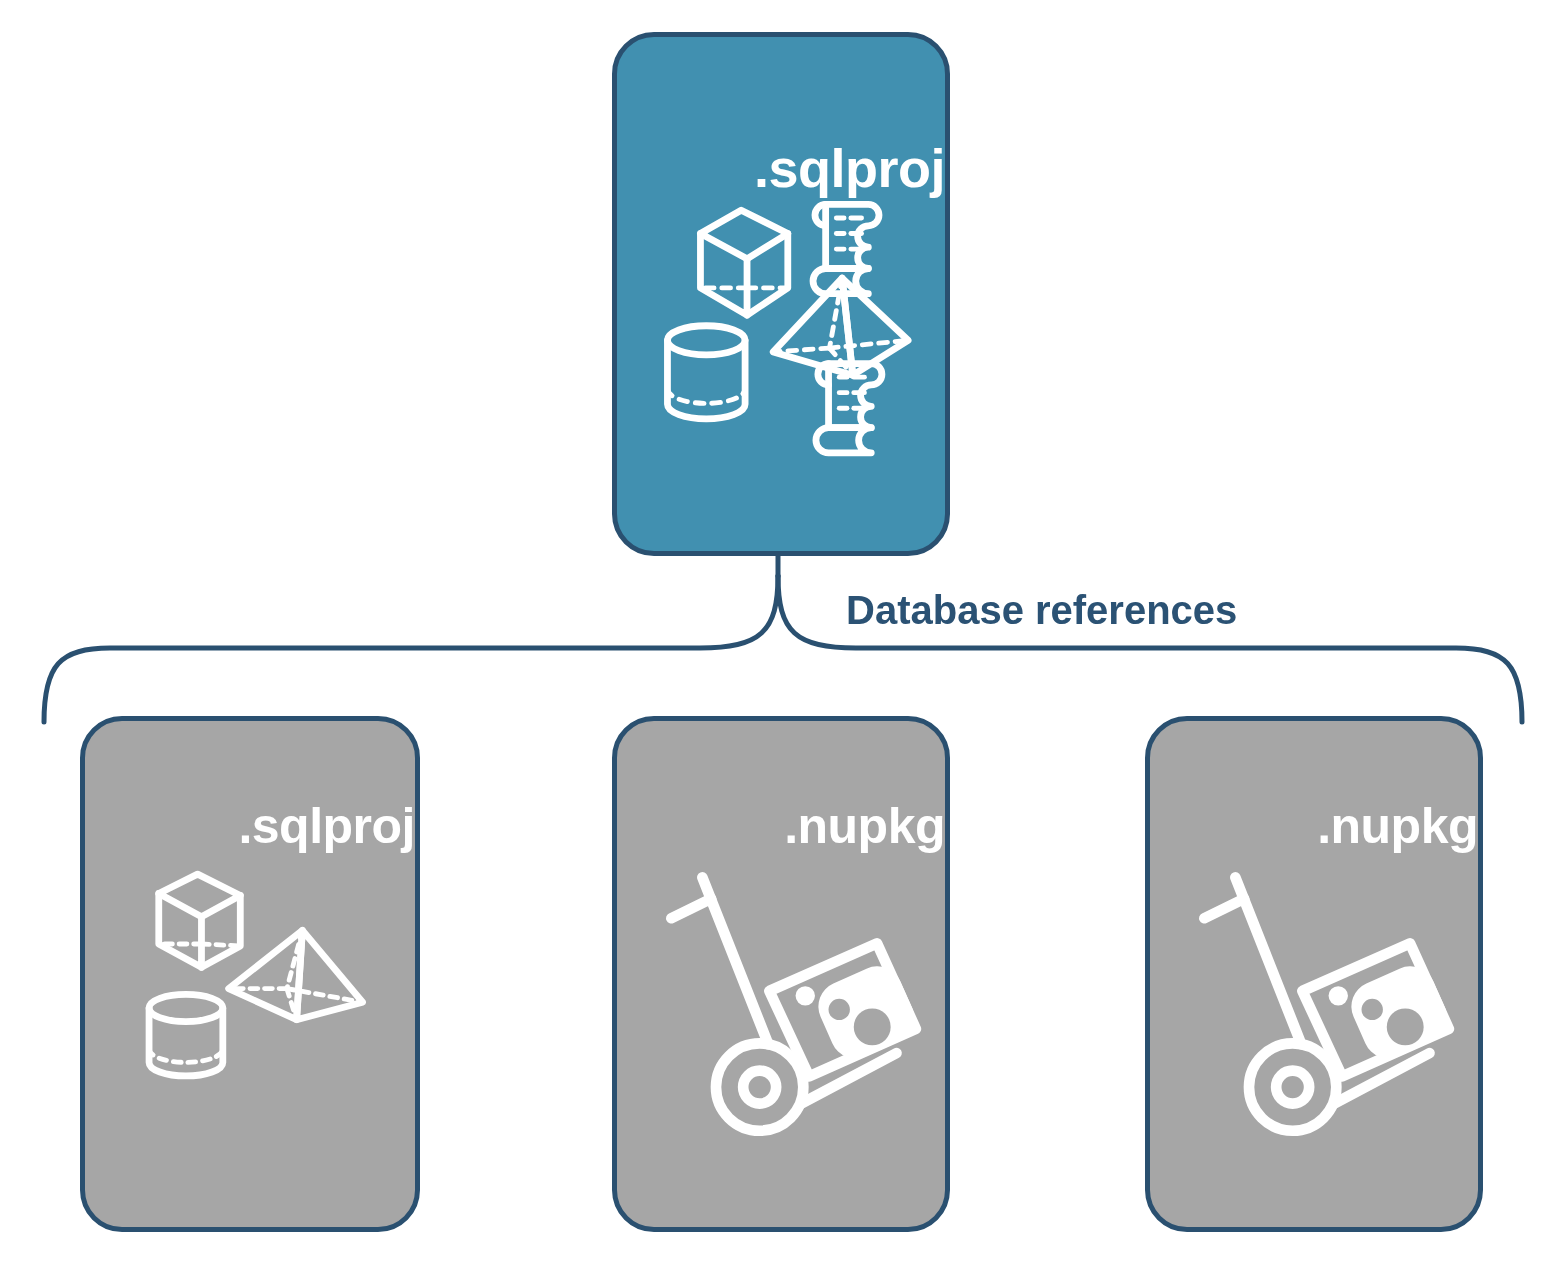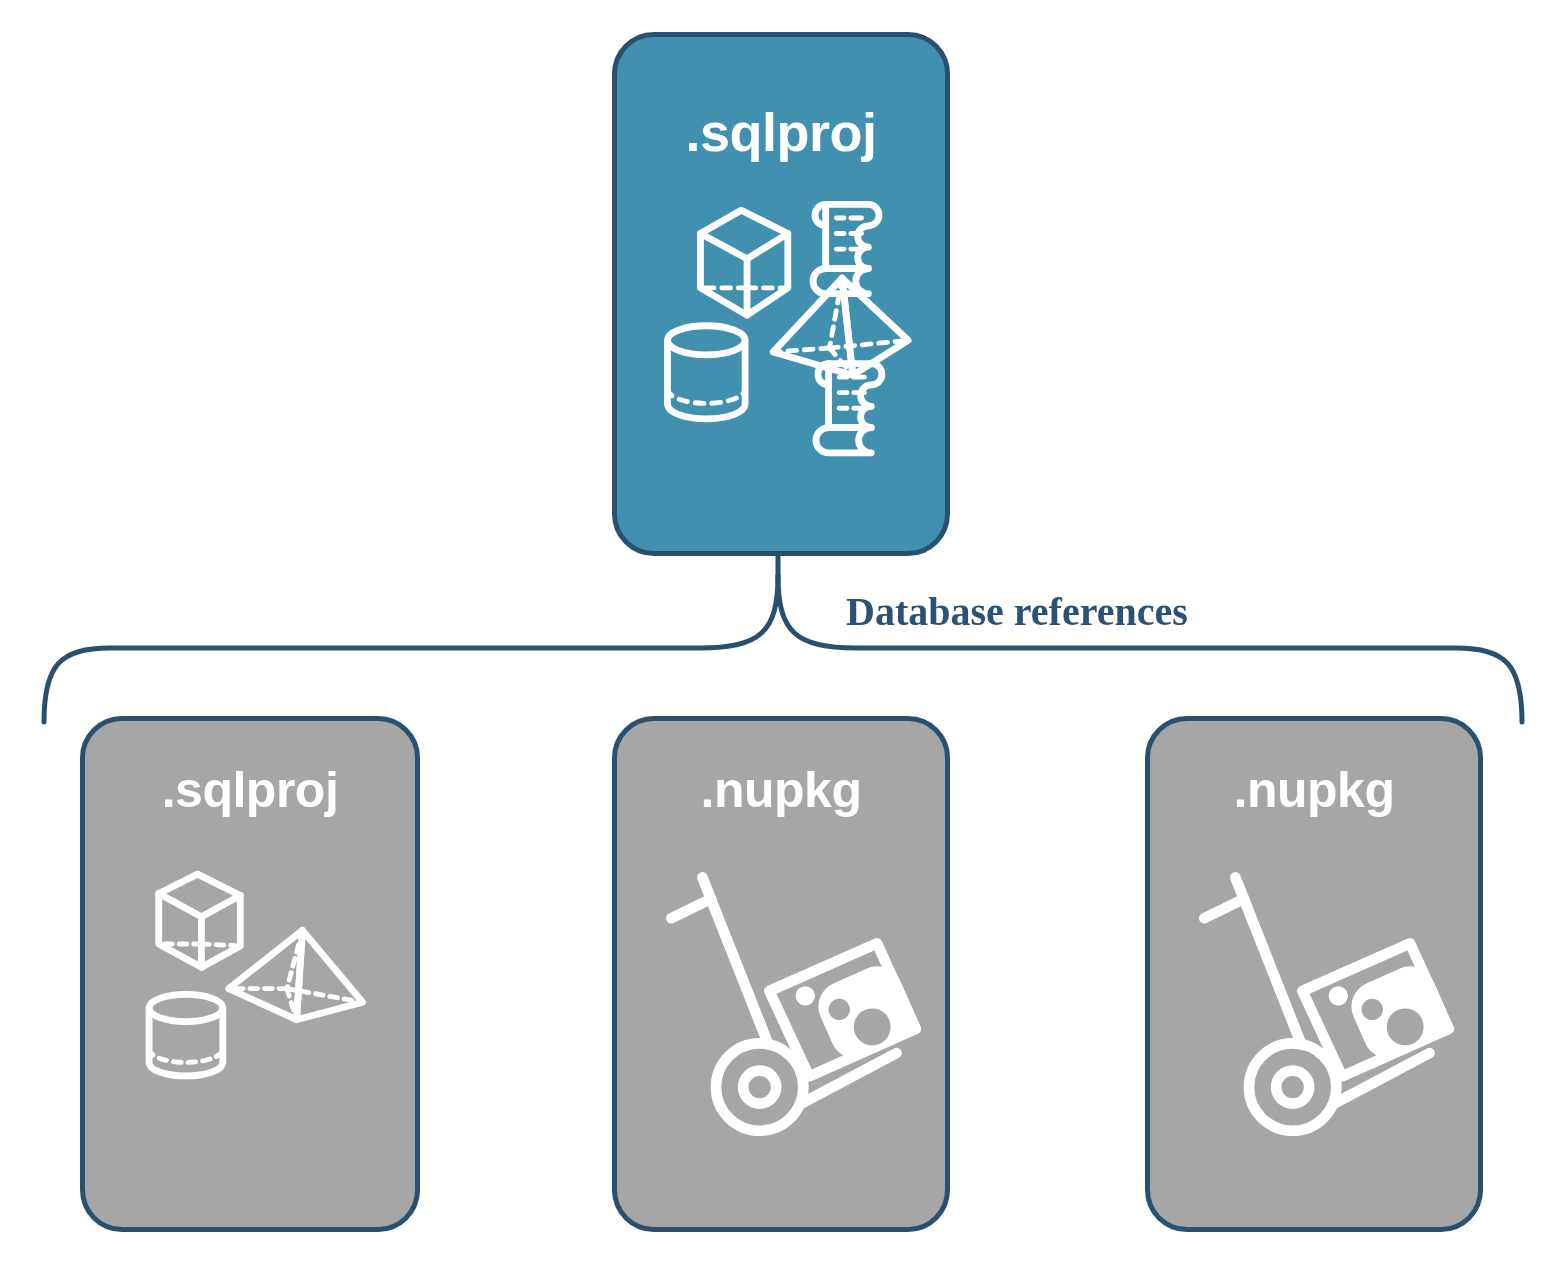--- a/index.html
+++ b/index.html
@@ -34,12 +34,13 @@
     position: absolute;
     left: 0;
     width: 100%;
-    text-align: center;
+    text-align: right;
     color: #ffffff;
     font-weight: bold;
     letter-spacing: -0.5px;
     line-height: 1;
     user-select: none;
+    margin-top: 36px;
   }
 
   .card-art {

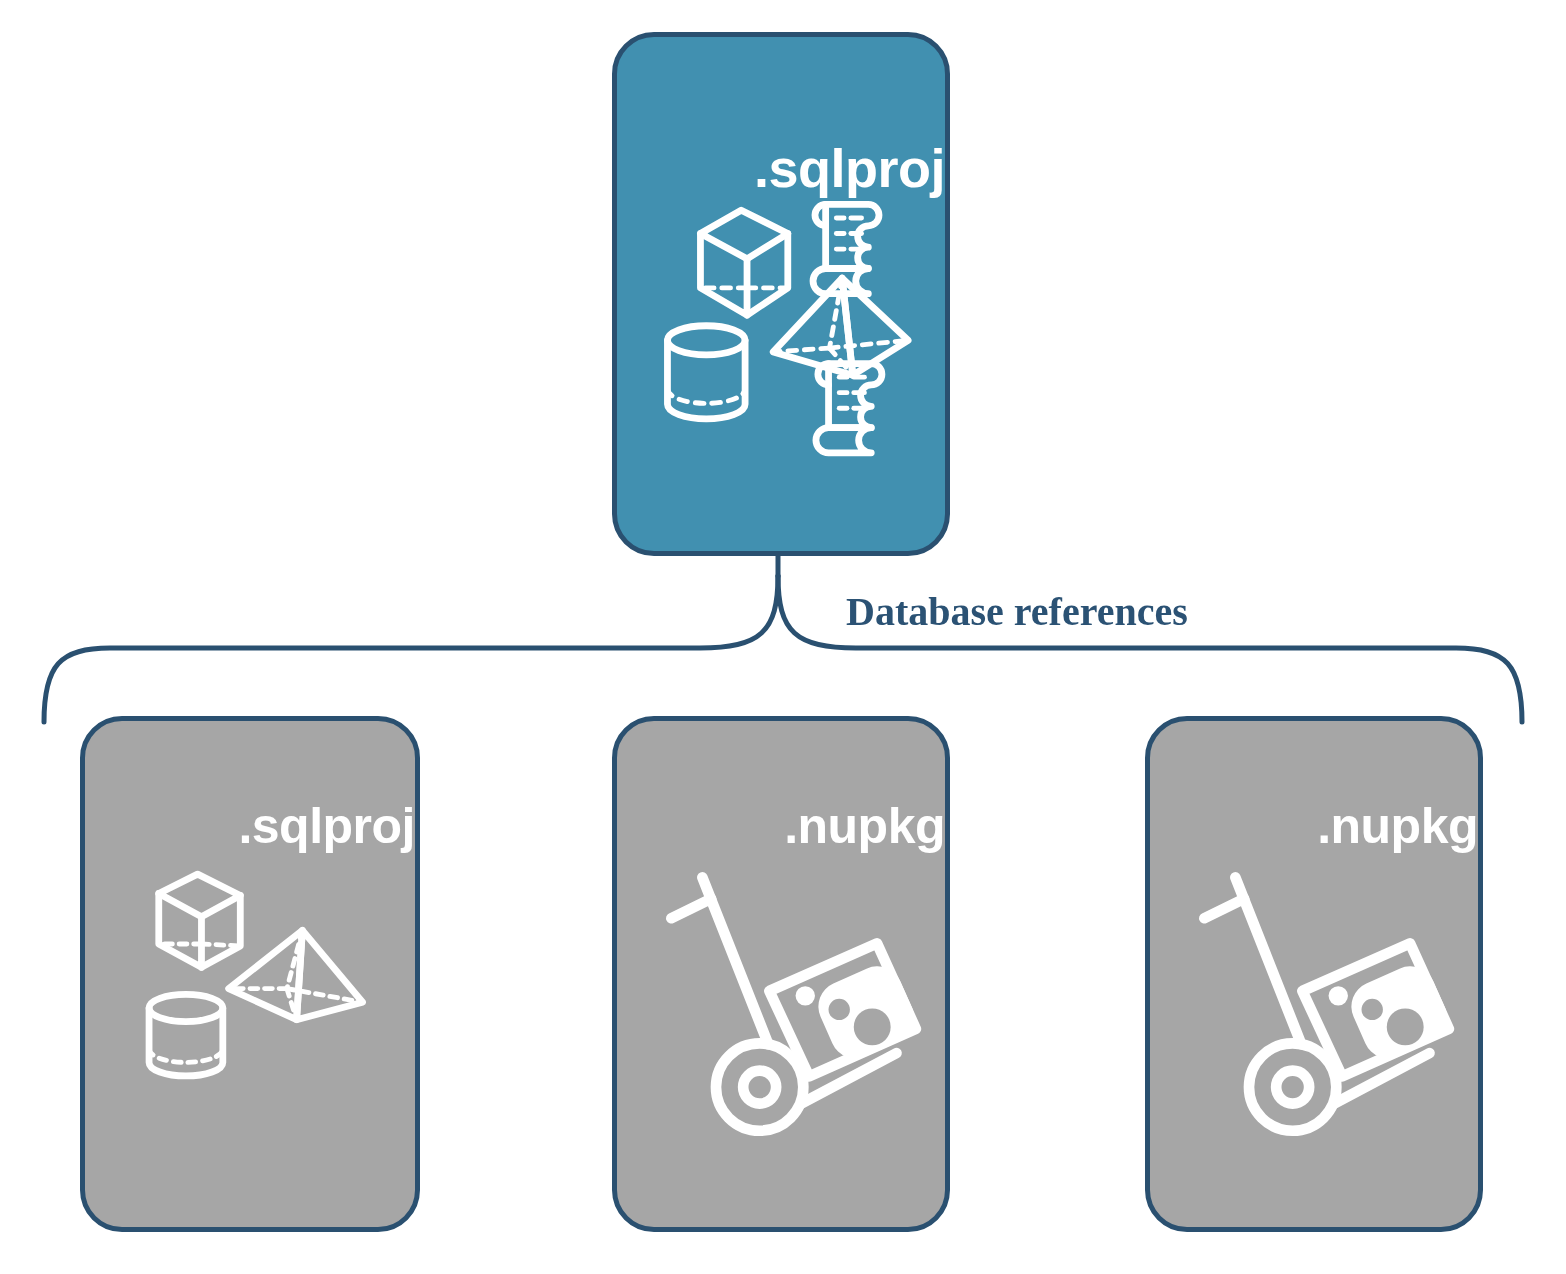--- a/index.html
+++ b/index.html
@@ -82,7 +82,7 @@
     <path d="M 778 576 C 778 632, 796 648, 856 648 L 1456 648 C 1506 648, 1522 665, 1522 722" fill="none" stroke="#2A5070" stroke-width="5" stroke-linecap="round"></path>
   </svg>
 
-  <div class="brace-label" style="left:846px; top:588px; font-size:40px;font-family:Liberation Serif, serif;">Database references</div>
+  <div class="brace-label" style="left:846px; top:588px; font-size:40px;">Database references</div>
 
   <div class="card blue" style="left:612px; top:32px; width:338px; height:524px;">
 

